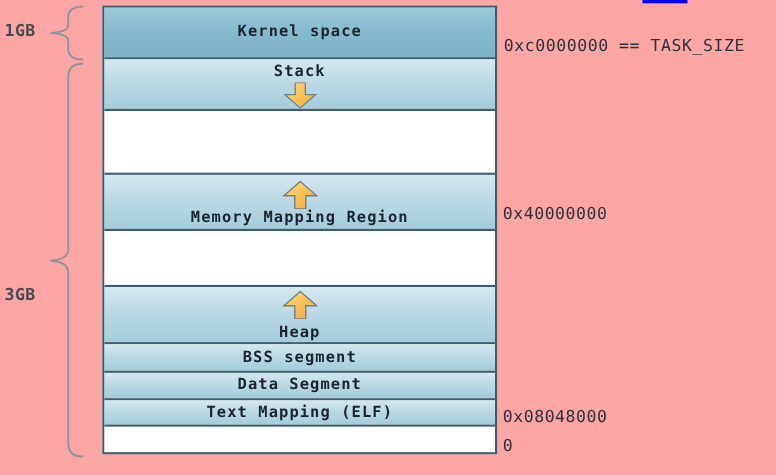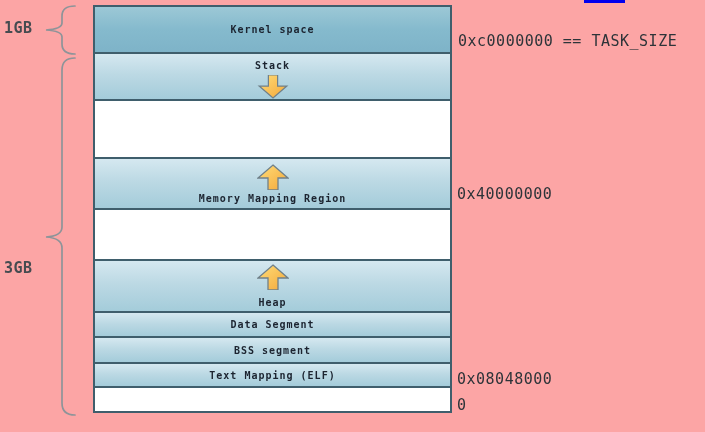--- a/index.html
+++ b/index.html
@@ -29,7 +29,7 @@
   .h-text{height:24px;}
   .h-empty{height:23px;}
   .box-label{
-    font-weight:bold;font-size:10px;line-height:17px;color:#1c2430;letter-spacing:1px;
+    font-weight:bold;font-size:14px;line-height:17px;color:#1c2430;letter-spacing:1px;
     white-space:nowrap;
   }
   .arrow{display:block;margin:1px auto 0 auto;}

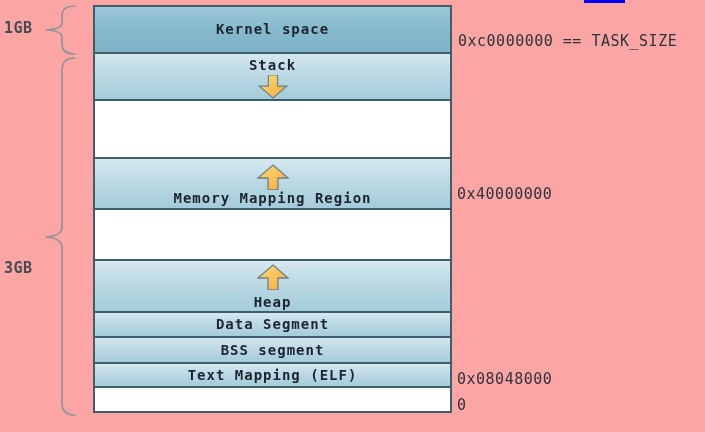--- a/index.html
+++ b/index.html
@@ -115,12 +115,12 @@
       <span class="box-label">Heap</span>
     </div>
 
+    <div class="region seg h-bss">
+      <span class="box-label">BSS segment</span>
+    </div>
+
     <div class="region seg h-data">
       <span class="box-label">Data Segment</span>
-    </div>
-
-    <div class="region seg h-bss">
-      <span class="box-label">BSS segment</span>
     </div>
 
     <div class="region seg h-text">

